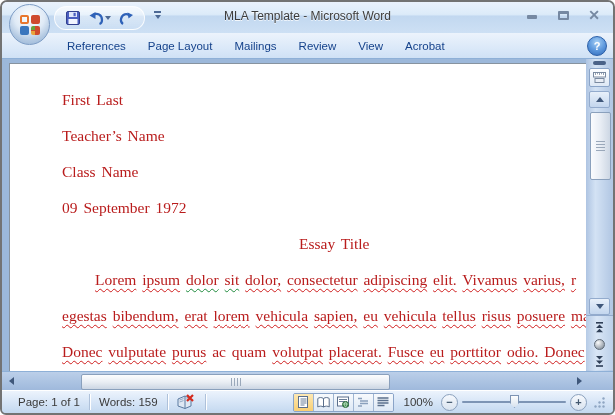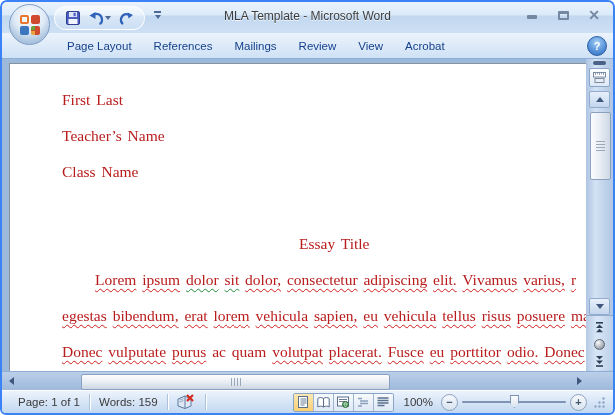--- a/index.html
+++ b/index.html
@@ -4,7 +4,7 @@
 <style>
   html,body{margin:0;padding:0;background:#fff;font-family:"Liberation Sans",sans-serif;}
   .window{width:615px;height:415px;box-sizing:border-box;position:relative;overflow:hidden;
-    border:2px solid #3b82f6;border-radius:7px 7px 6px 6px;background:#9cb8da;
+    border:2px solid #737373;border-radius:7px 7px 6px 6px;background:#9cb8da;
     display:flex;flex-direction:column;box-shadow:inset 0 0 0 1px rgba(255,255,255,.5);}
 
   

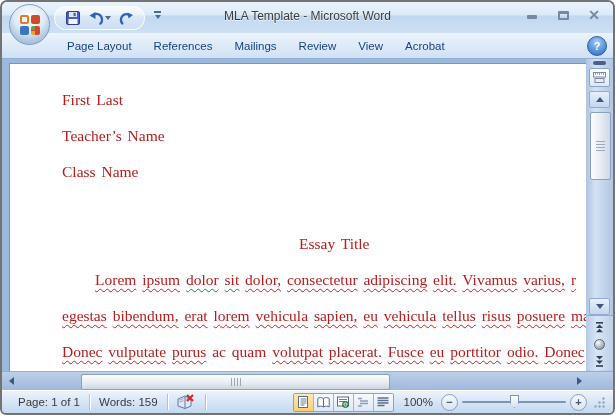--- a/index.html
+++ b/index.html
@@ -175,8 +175,8 @@
 
   <div class="tabbar">
     <div style="display:flex;">
+        <div class="tab">References</div>
         <div class="tab">Page Layout</div>
-        <div class="tab">References</div>
         <div class="tab">Mailings</div>
         <div class="tab">Review</div>
         <div class="tab">View</div>

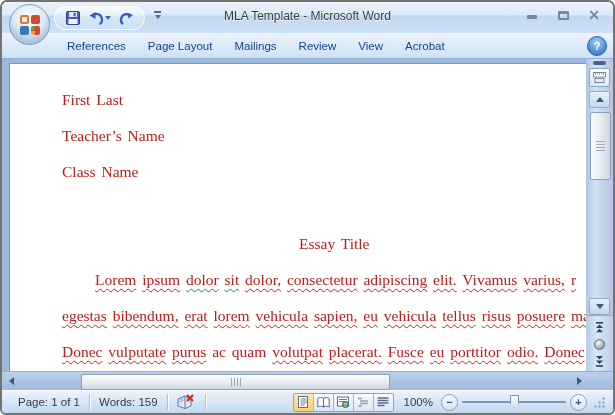--- a/index.html
+++ b/index.html
@@ -191,6 +191,7 @@
         <div class="dline ln-h0">First Last</div>
         <div class="dline ln-h1">Teacher’s Name</div>
         <div class="dline ln-h2">Class Name</div>
+        <div class="dline ln-h3">09 September 1972</div>
         <div class="dline ln-title">Essay Title</div>
         <div class="dline ln-b1"><span class="sq-r">Lorem</span> <span class="sq-r">ipsum</span> <span class="sq-g">dolor</span> <span class="sq-g">sit</span> <span class="sq-r">dolor,</span> <span class="sq-r">consectetur</span> <span class="sq-r">adipiscing</span> <span class="sq-r">elit.</span> <span class="sq-r">Vivamus</span> <span class="sq-r">varius,</span> <span class="sq-r">r</span></div>
         <div class="dline ln-b2"><span class="sq-r">egestas</span> <span class="sq-r">bibendum,</span> <span class="sq-r">erat</span> <span class="sq-r">lorem</span> <span class="sq-r">vehicula</span> <span class="sq-r">sapien,</span> <span class="sq-r">eu</span> <span class="sq-r">vehicula</span> <span class="sq-r">tellus</span> <span class="sq-r">risus</span> <span class="sq-r">posuere</span> <span class="sq-r">ma</span></div>

